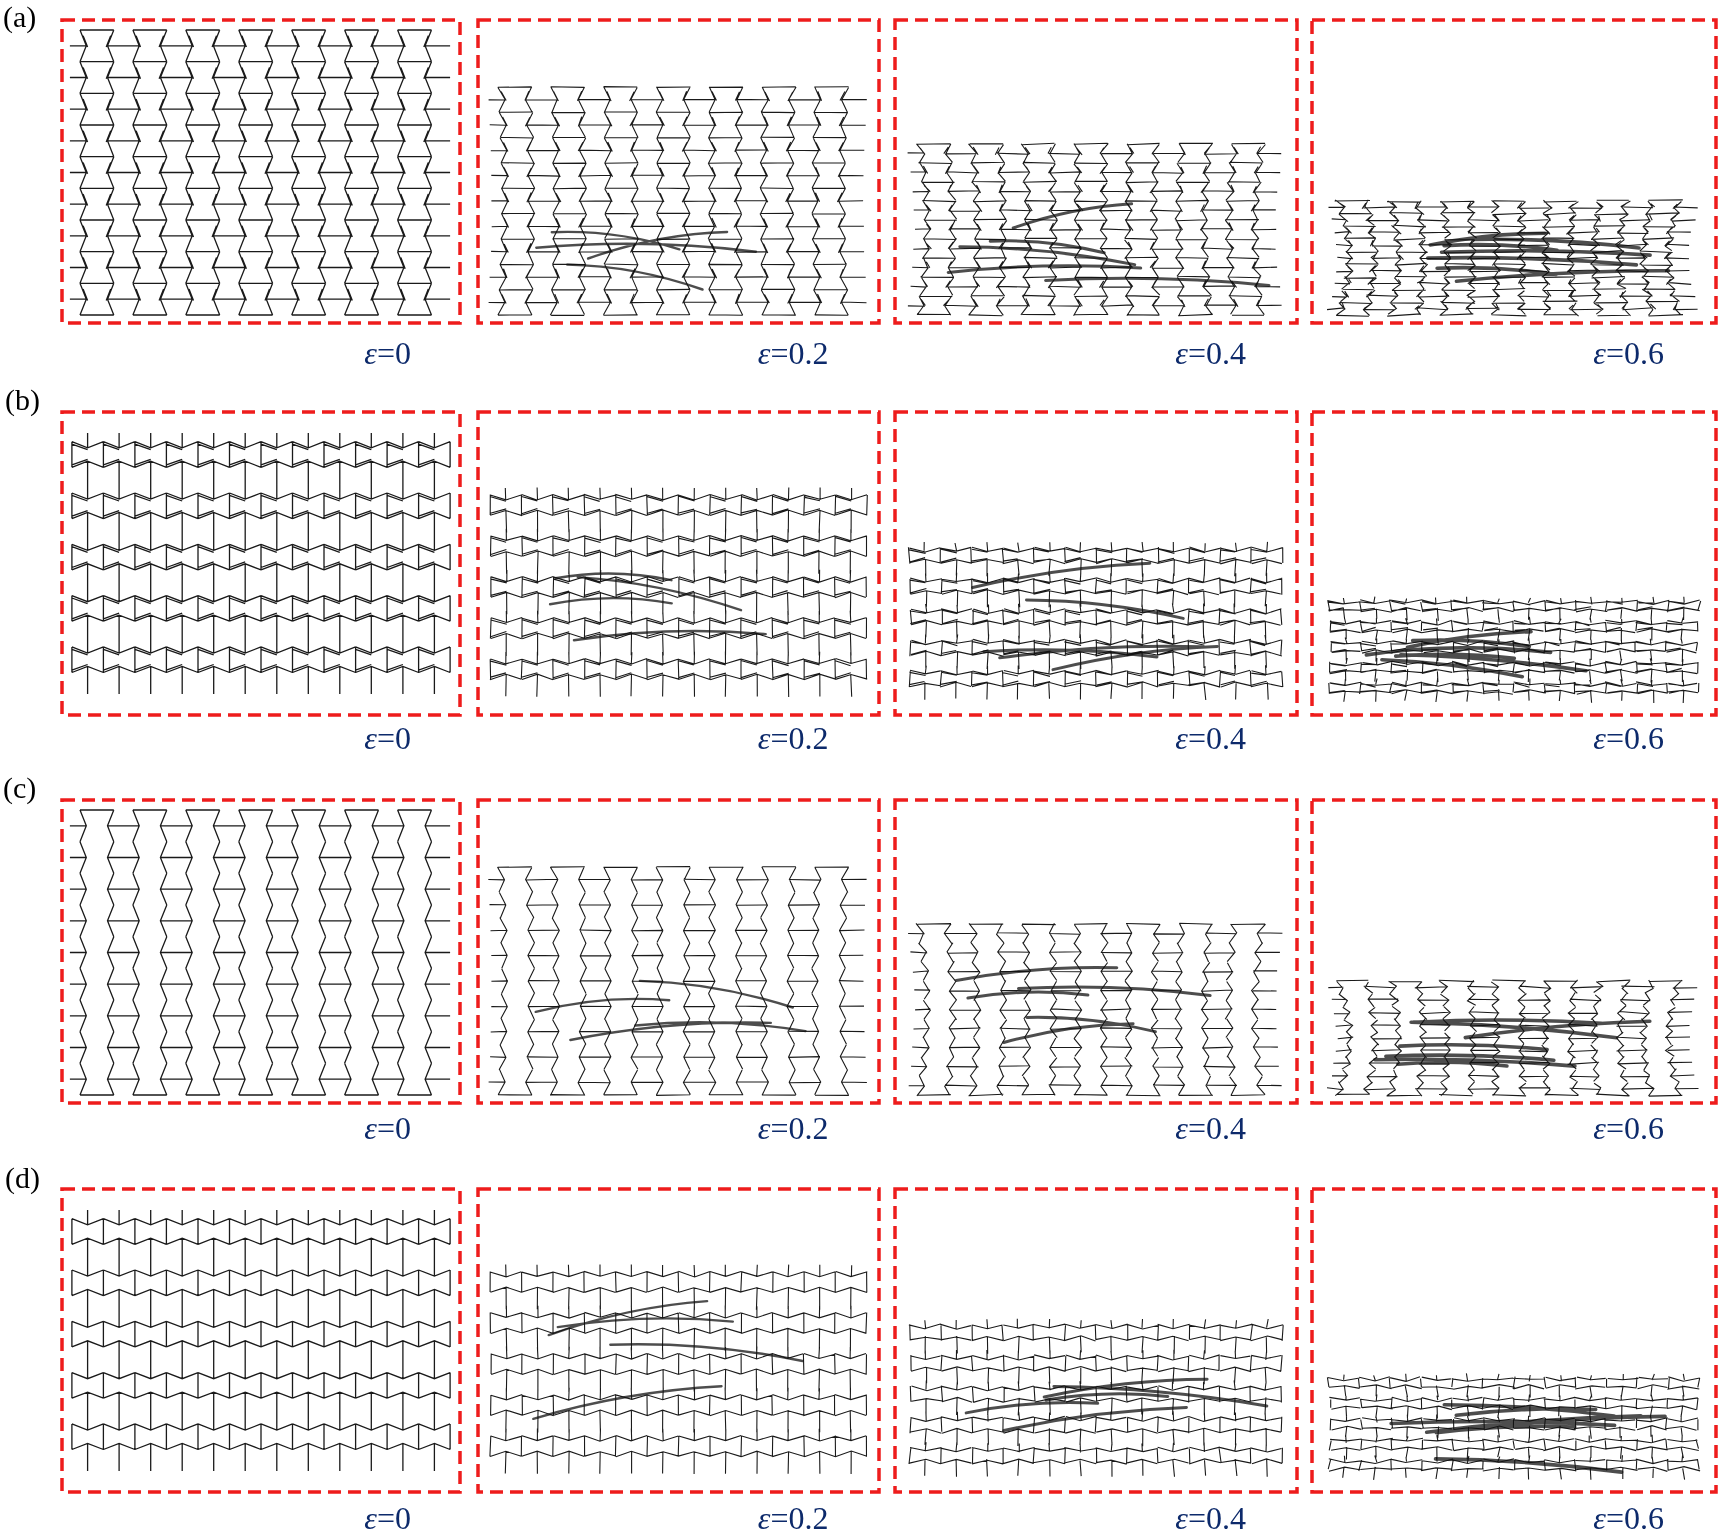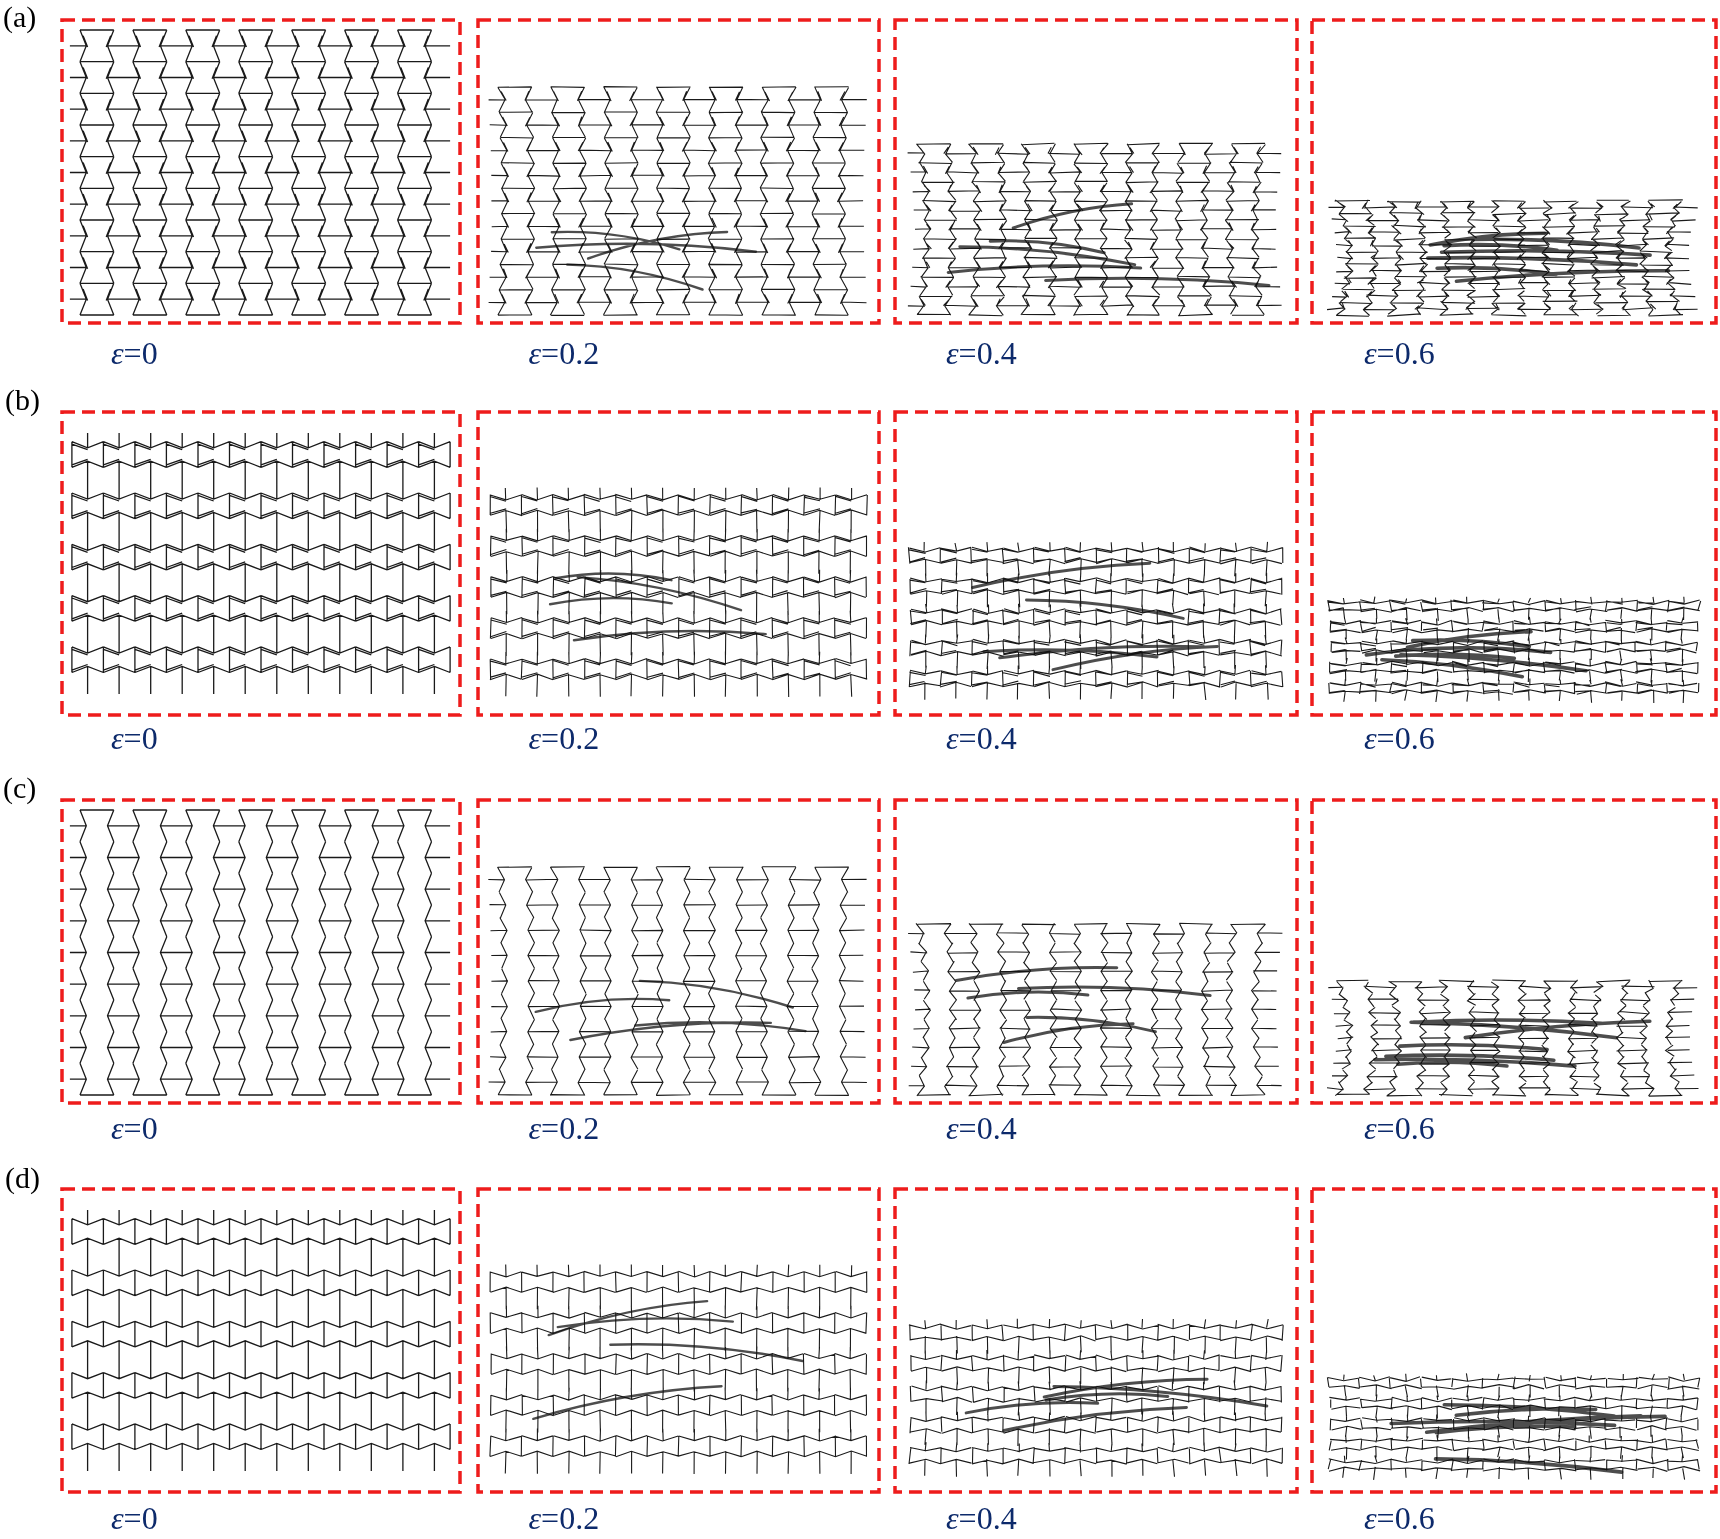--- a/index.html
+++ b/index.html
@@ -9,7 +9,7 @@
     .panel { position: absolute; box-sizing: border-box; }
     .panel svg.frame { position: absolute; left: 0; top: 0; overflow: visible; }
     .panel svg.lattice { position: absolute; left: 0; top: 0; }
-    .caption { position: absolute; width: 300px; text-align: left; font-size: 32px;
+    .caption { position: absolute; width: 300px; text-align: right; font-size: 32px;
                color: #0d2a6b; line-height: 1; }
     .caption .eps { font-style: italic; }
   </style>

